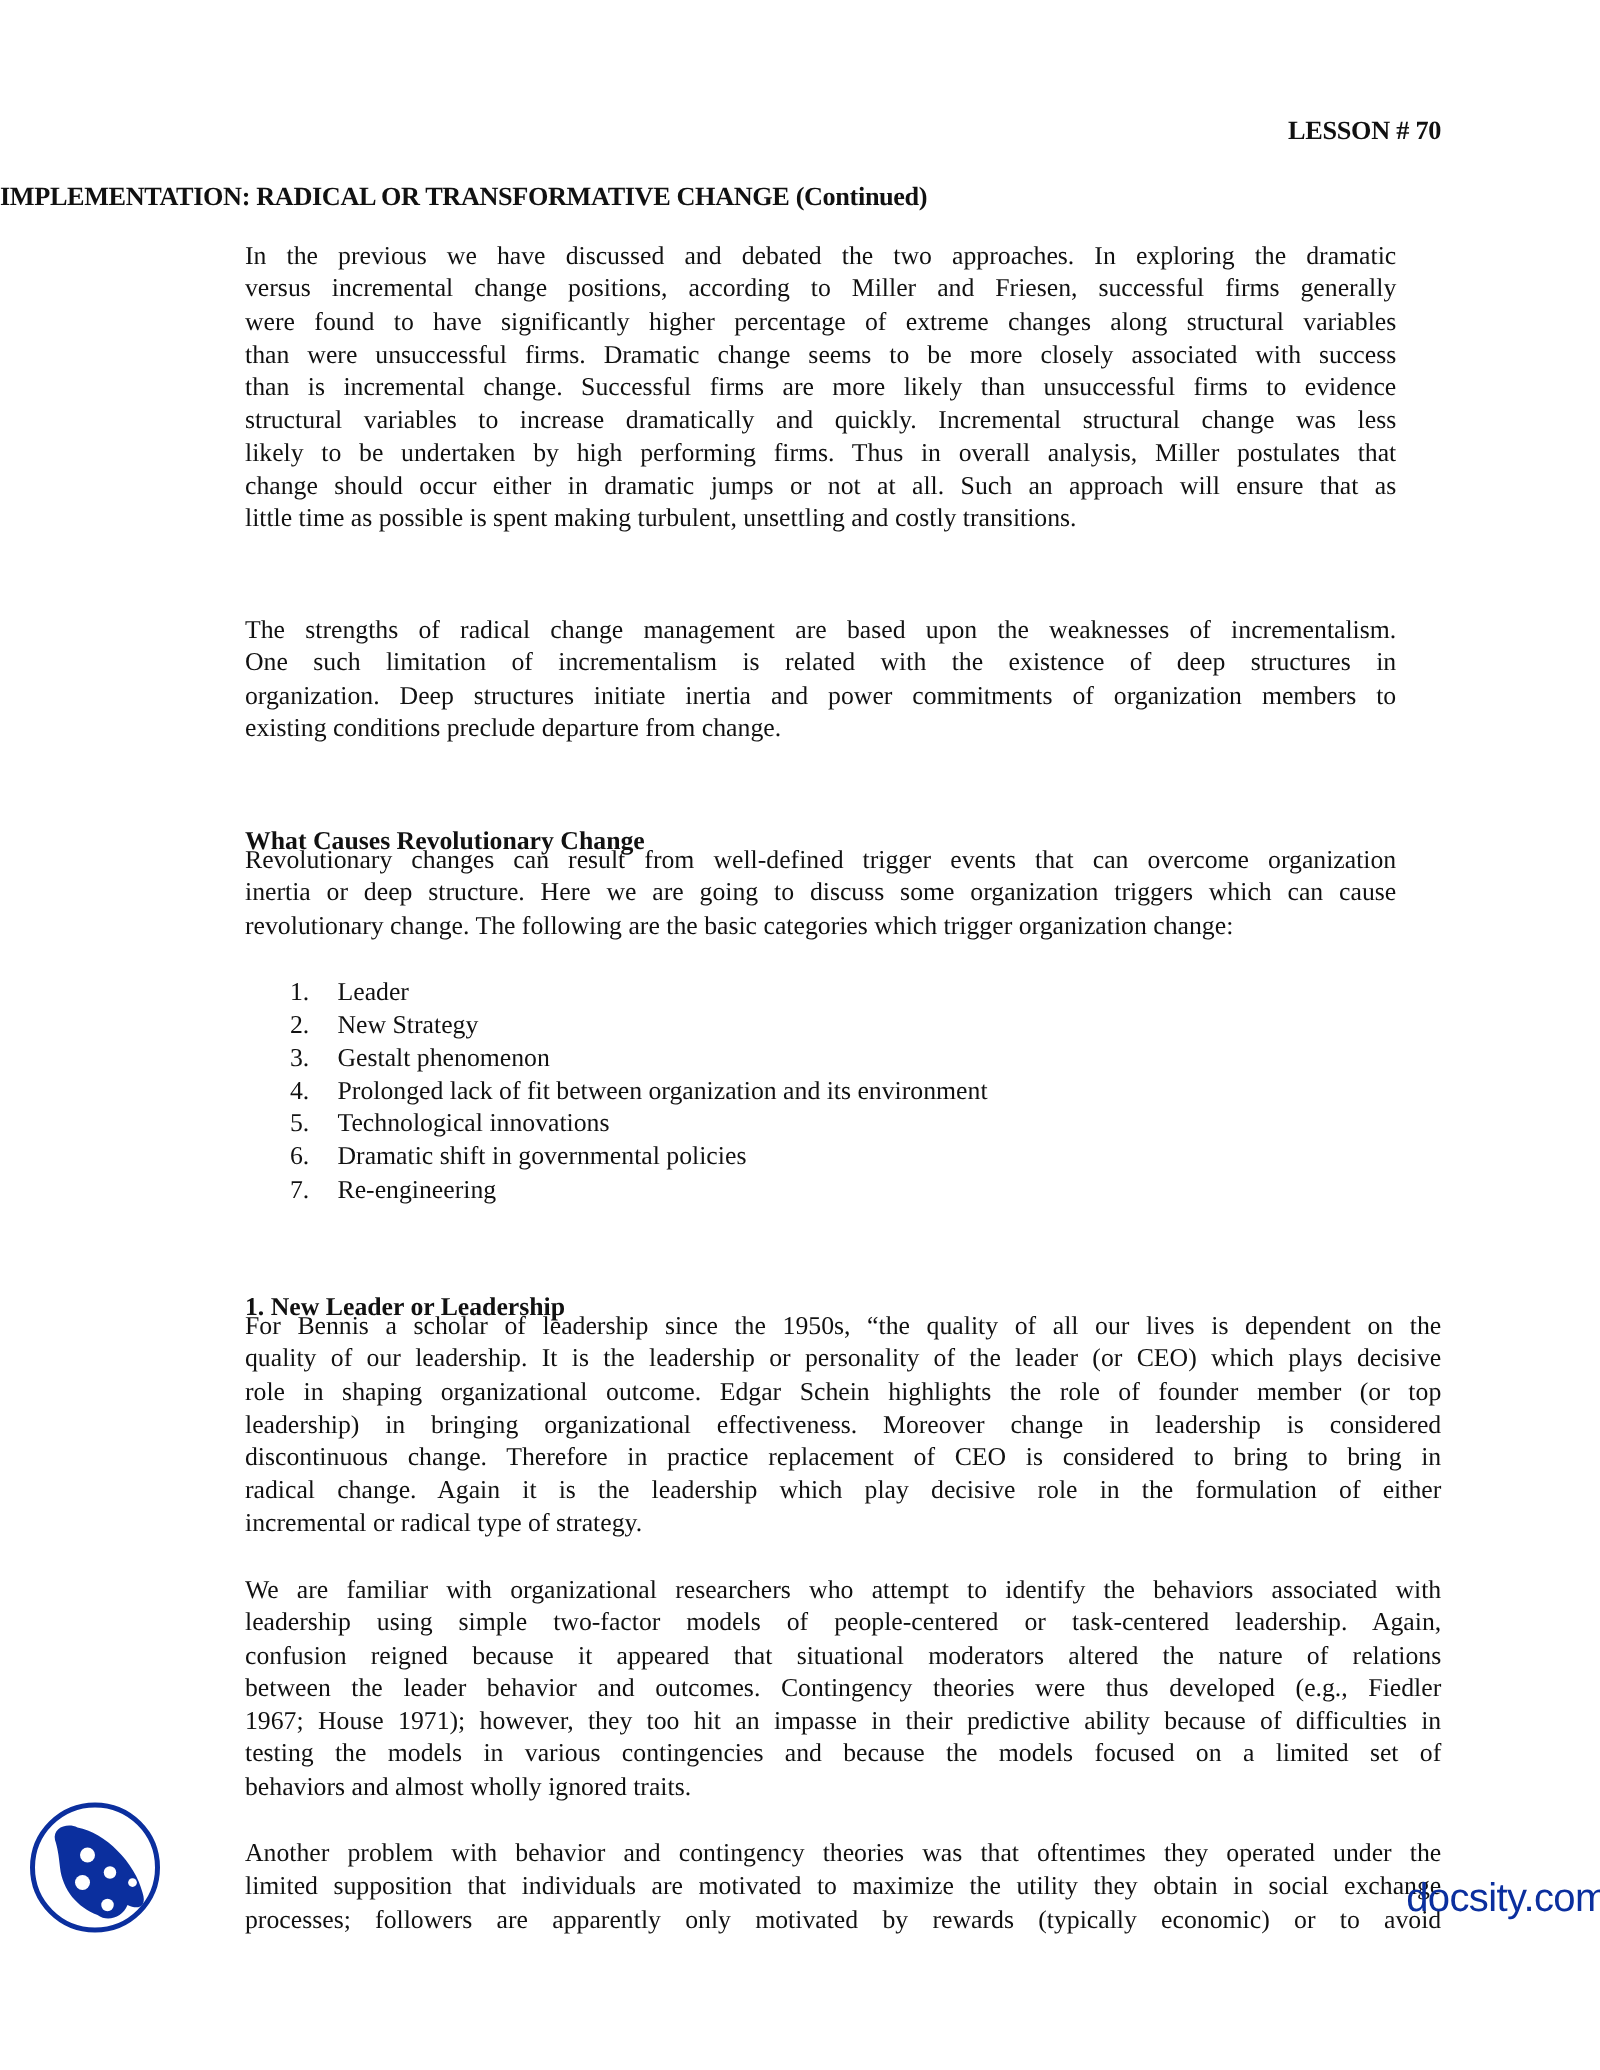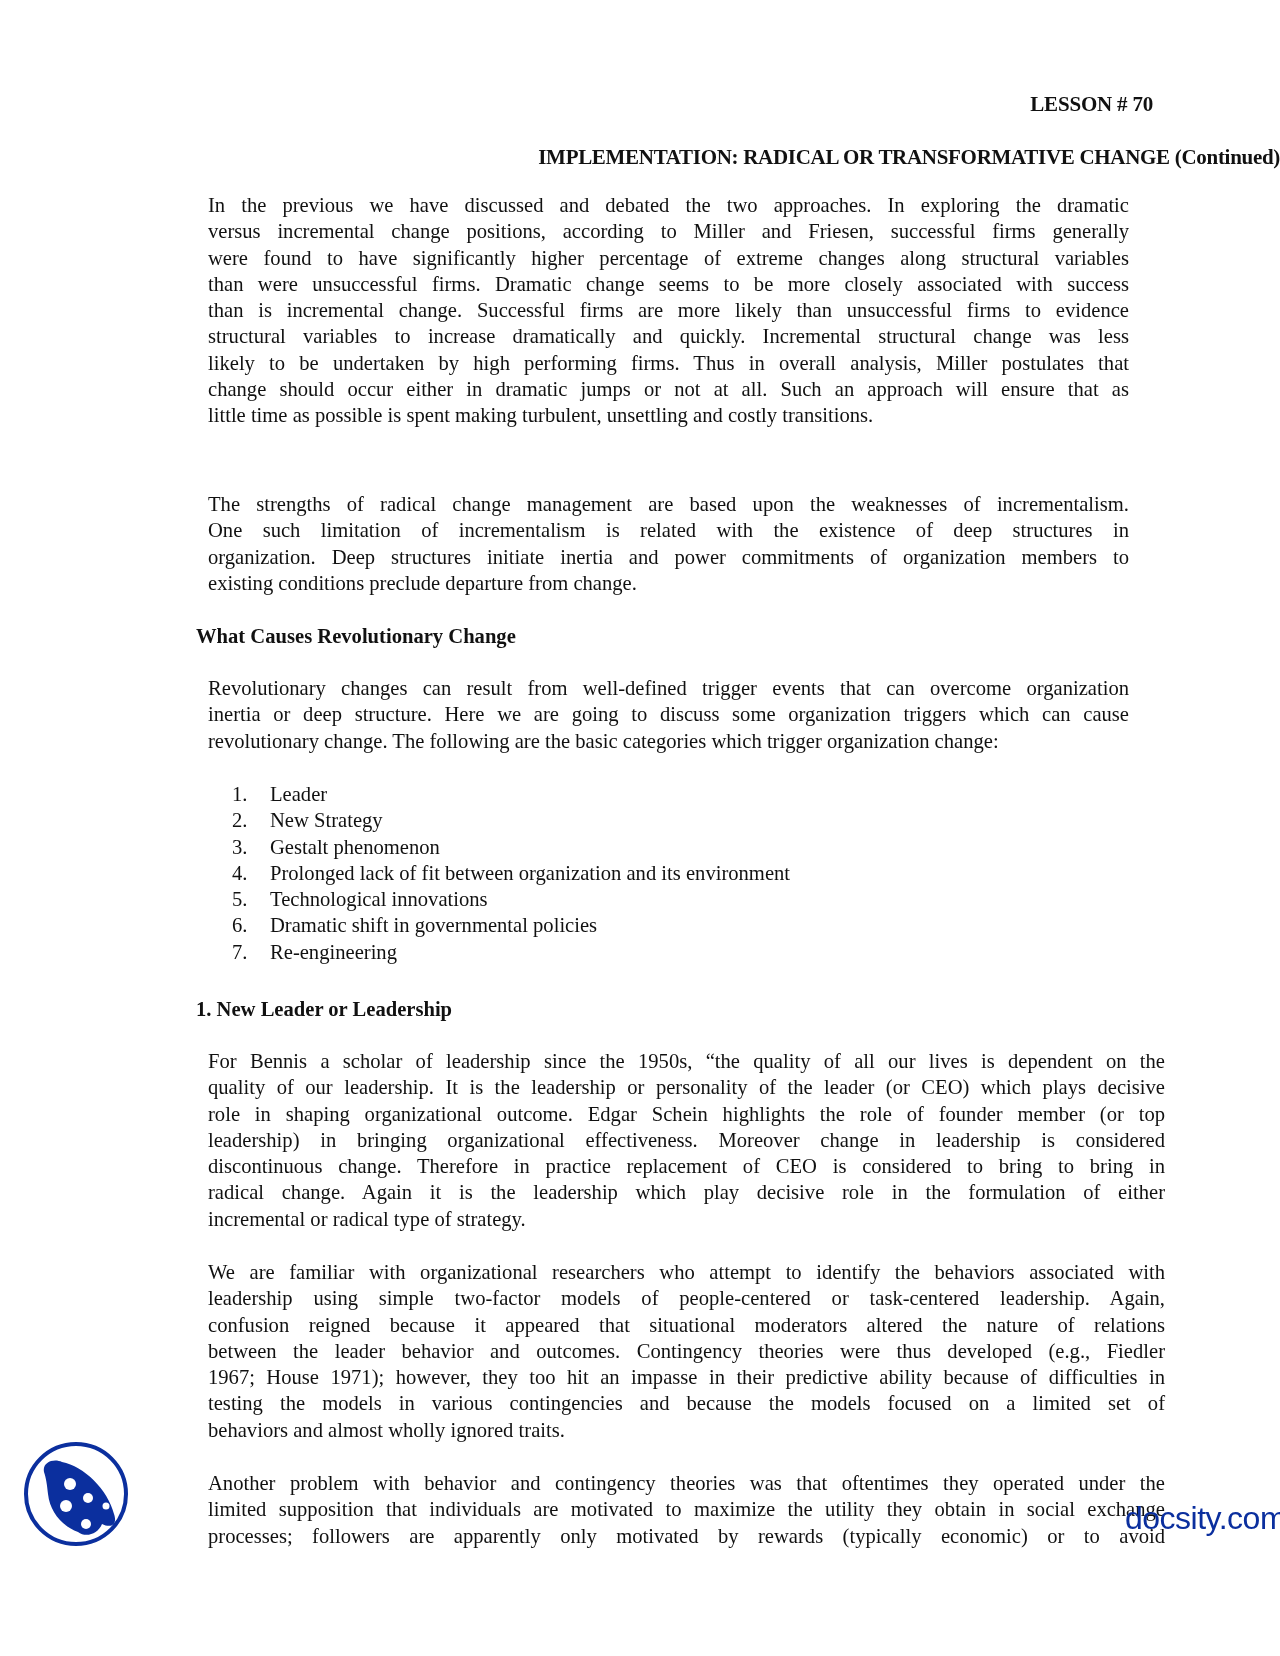--- a/index.html
+++ b/index.html
@@ -13,7 +13,7 @@
     font-weight: bold; font-size: 21px; letter-spacing: -0.2px;
   }
   .title {
-    position: absolute; top: 145px; left: 0; width: 1280px; text-align: right;
+    position: absolute; top: 145px; left: 0; width: 1280px; text-align: left;
     font-weight: bold; font-size: 21px; letter-spacing: -0.3px;
   }
   .block {

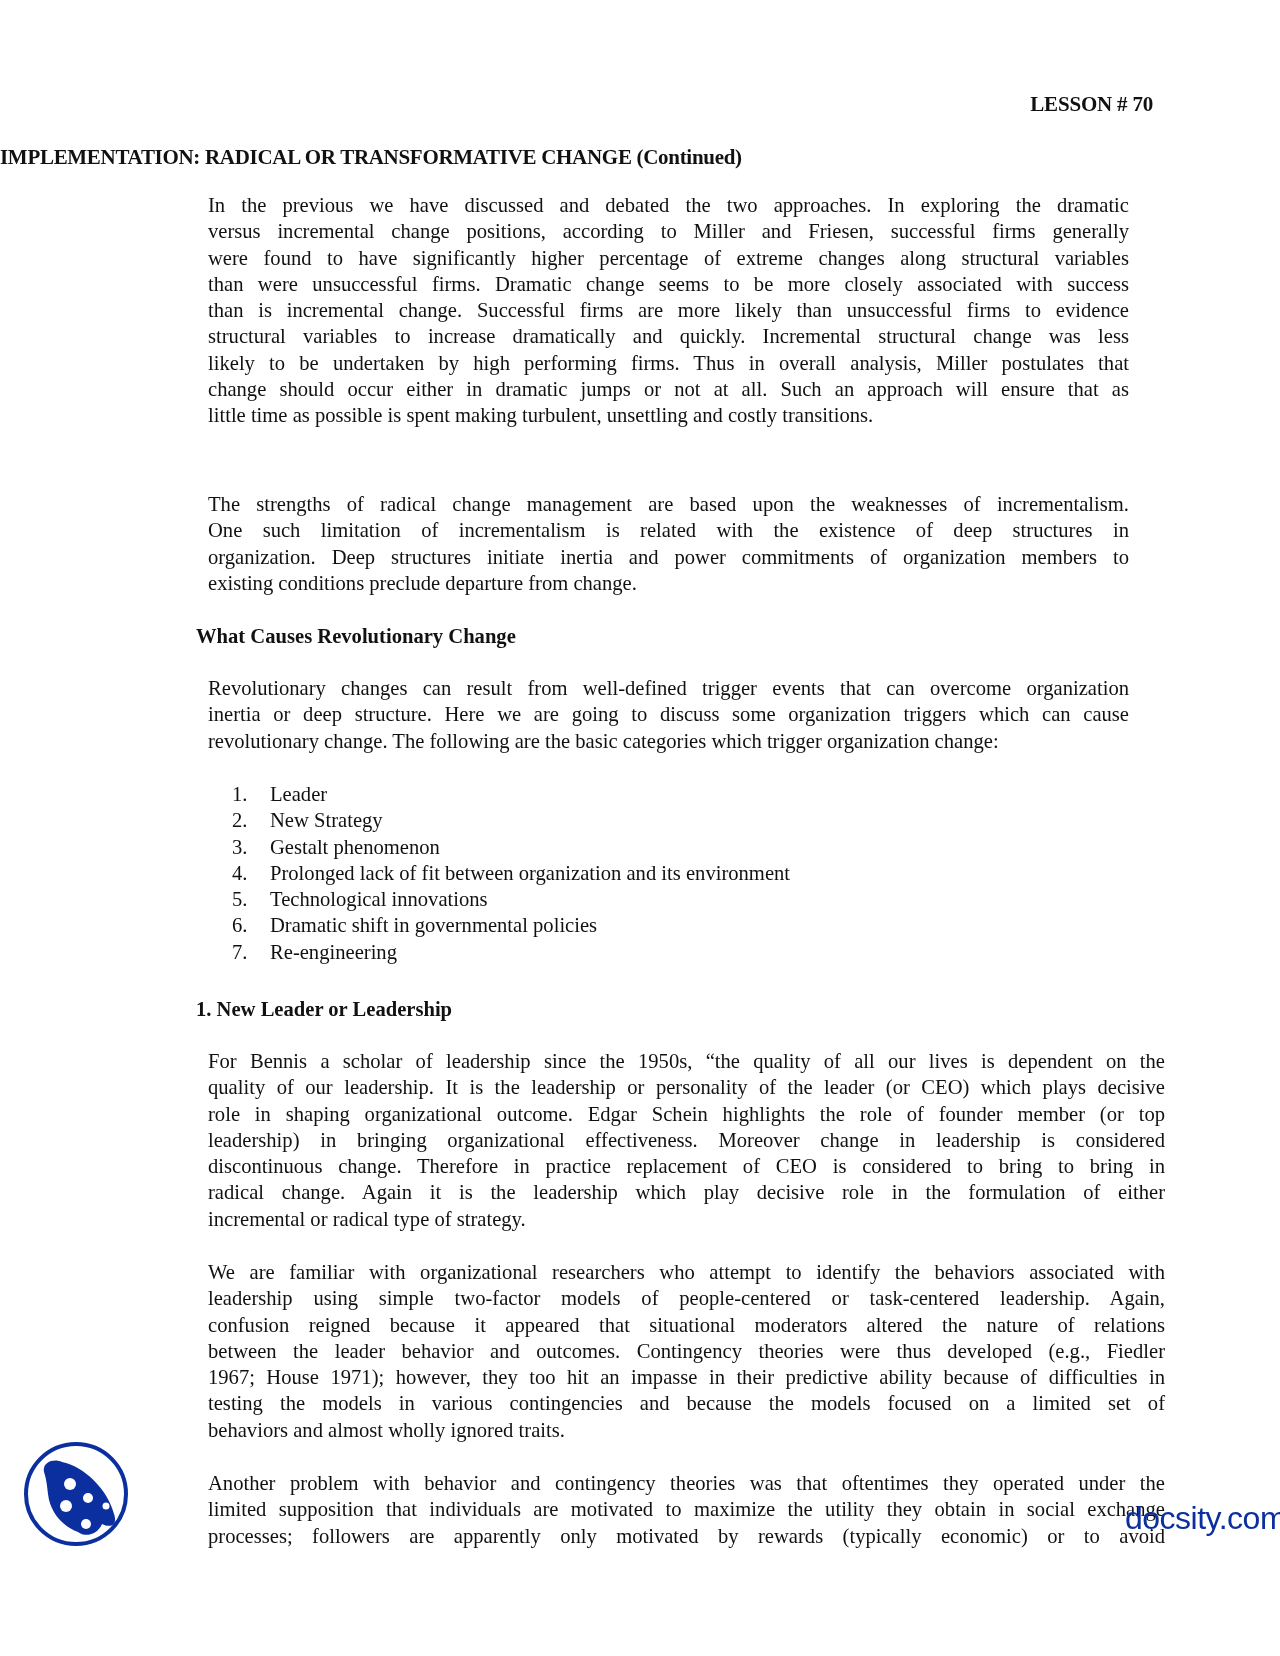--- a/index.html
+++ b/index.html
@@ -20,7 +20,7 @@
     position: absolute; left: 196px;
     font-size: 20.6px; line-height: 26.3px;
   }
-  .line { display: block; white-space: nowrap; text-align: justify; text-align-last: justify; height: 26.3px; margin-left: 12px; }
+  .line { display: block; white-space: nowrap; text-align: justify; text-align-last: justify; height: 26.3px; }
   .line.last { text-align-last: left; font-family: Liberation Serif, serif; }
   .w1 { width: 921px; }
   .w2 { width: 957px; }

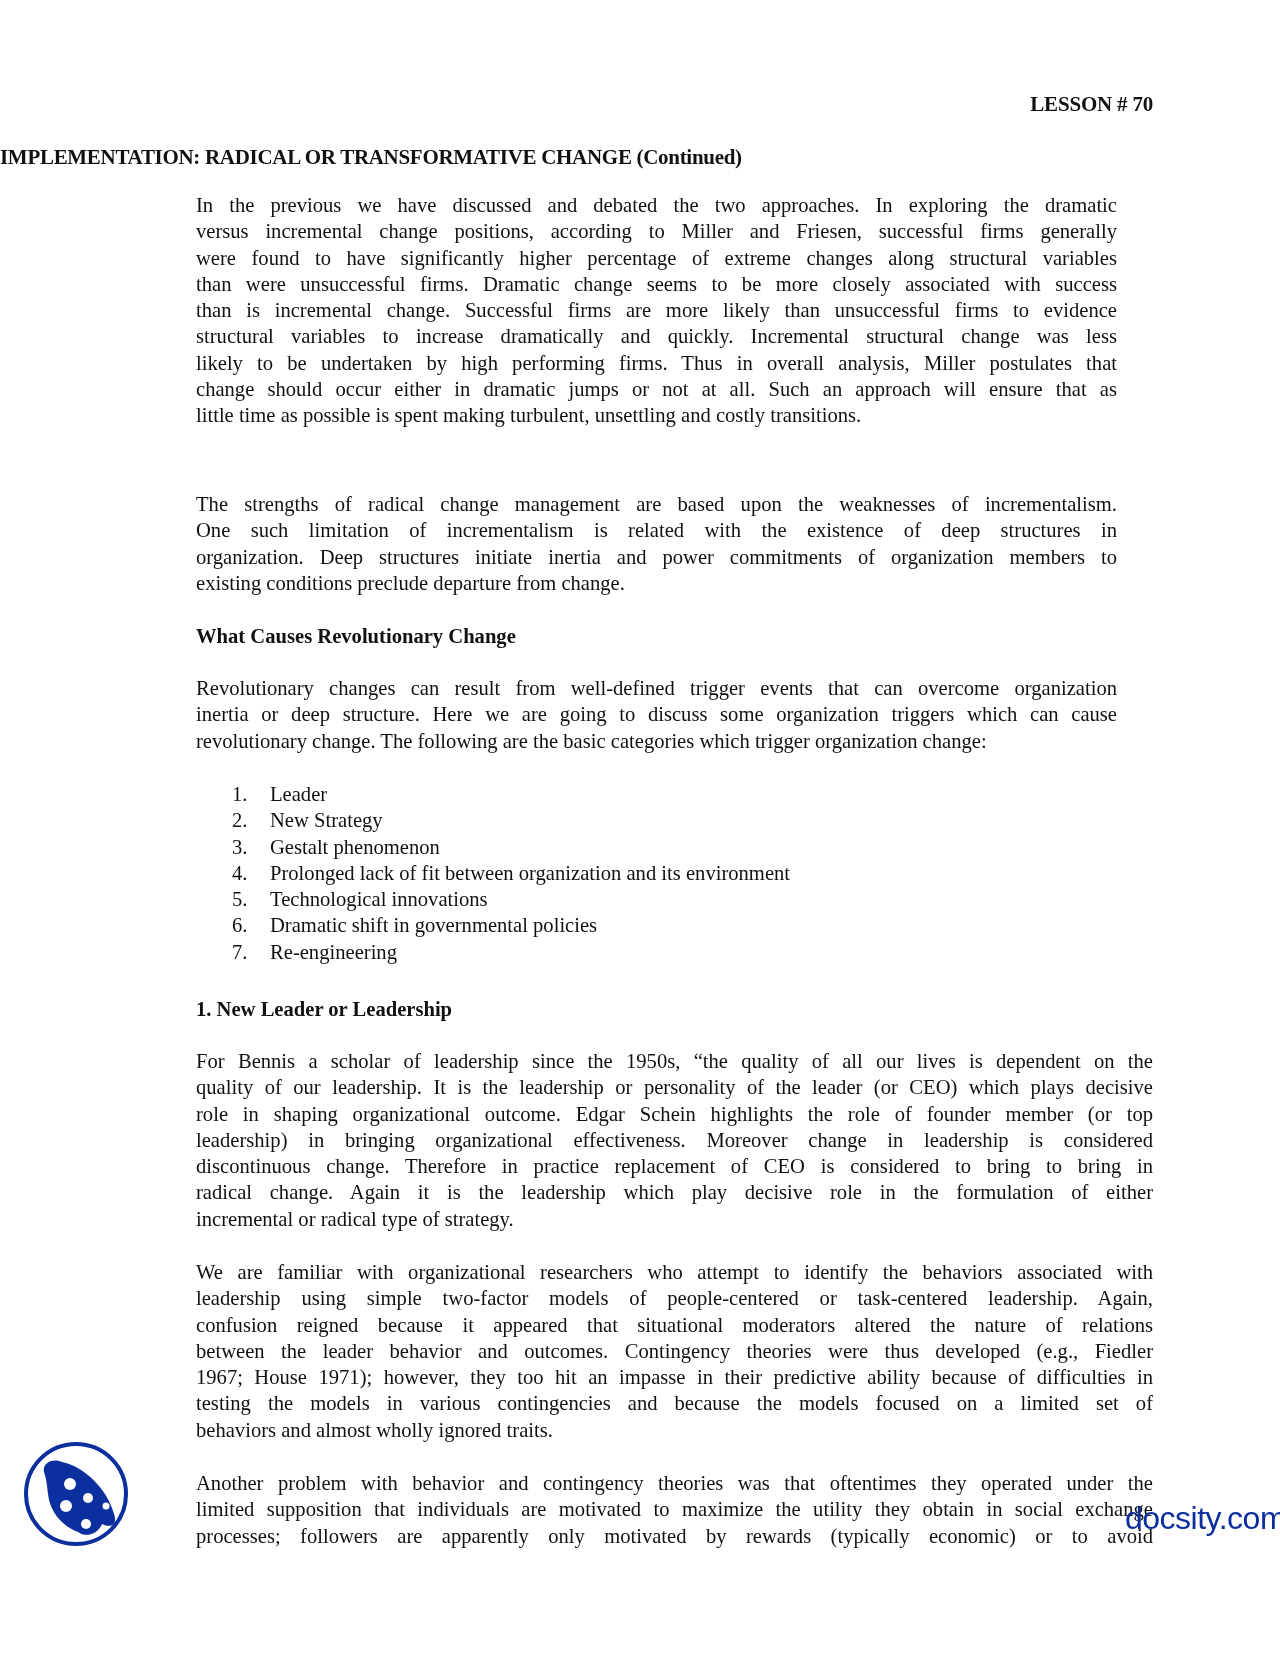--- a/index.html
+++ b/index.html
@@ -24,7 +24,7 @@
   .line.last { text-align-last: left; font-family: Liberation Serif, serif; }
   .w1 { width: 921px; }
   .w2 { width: 957px; }
-  .heading { font-weight: bold; }
+  .heading { font-weight: bold; margin-top: 37px; }
   .list { position: absolute; left: 232px; font-size: 20.6px; line-height: 26.3px; }
   .list-item { display: flex; height: 26.3px; white-space: nowrap; }
   .list-num { width: 38px; }

